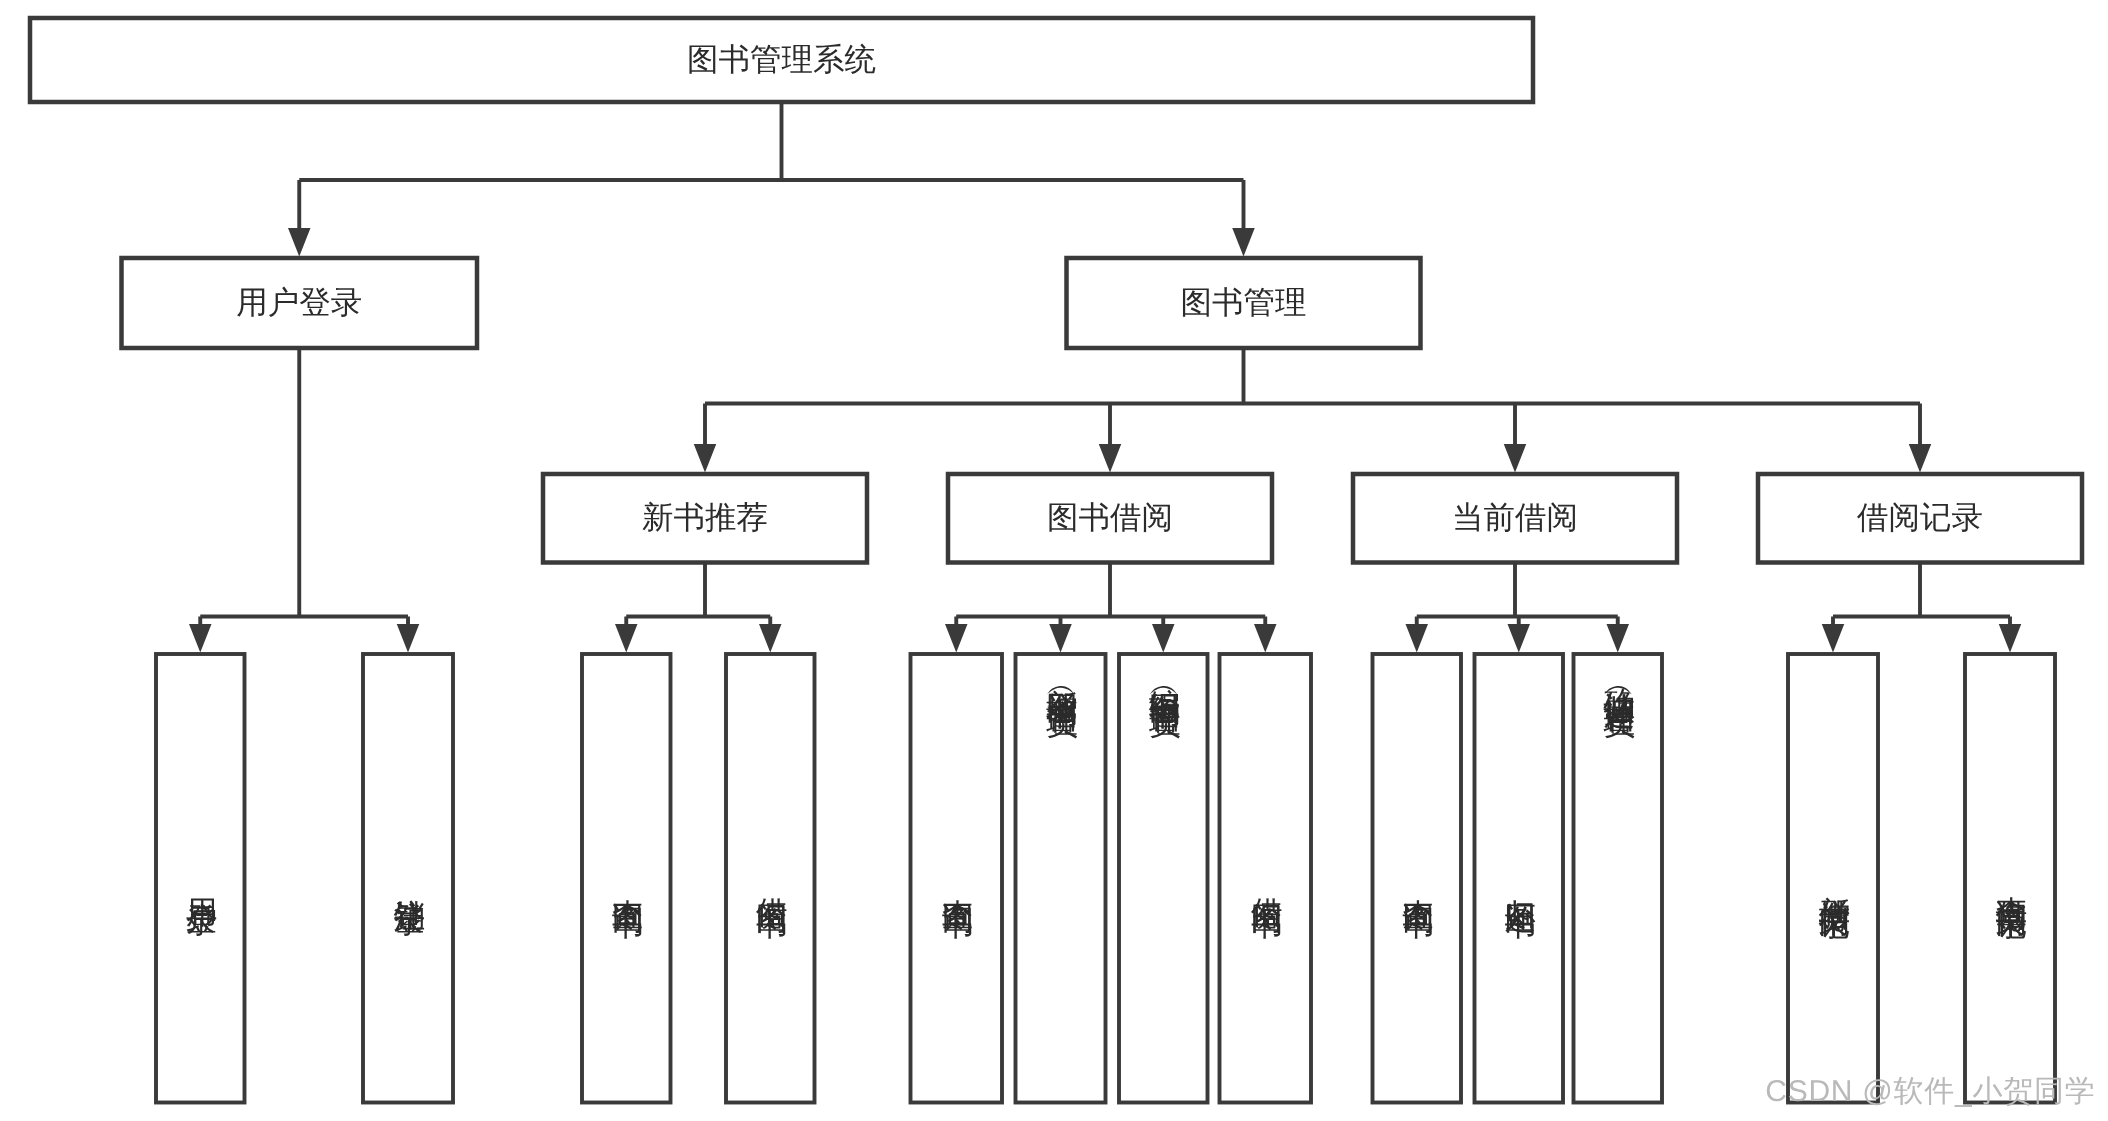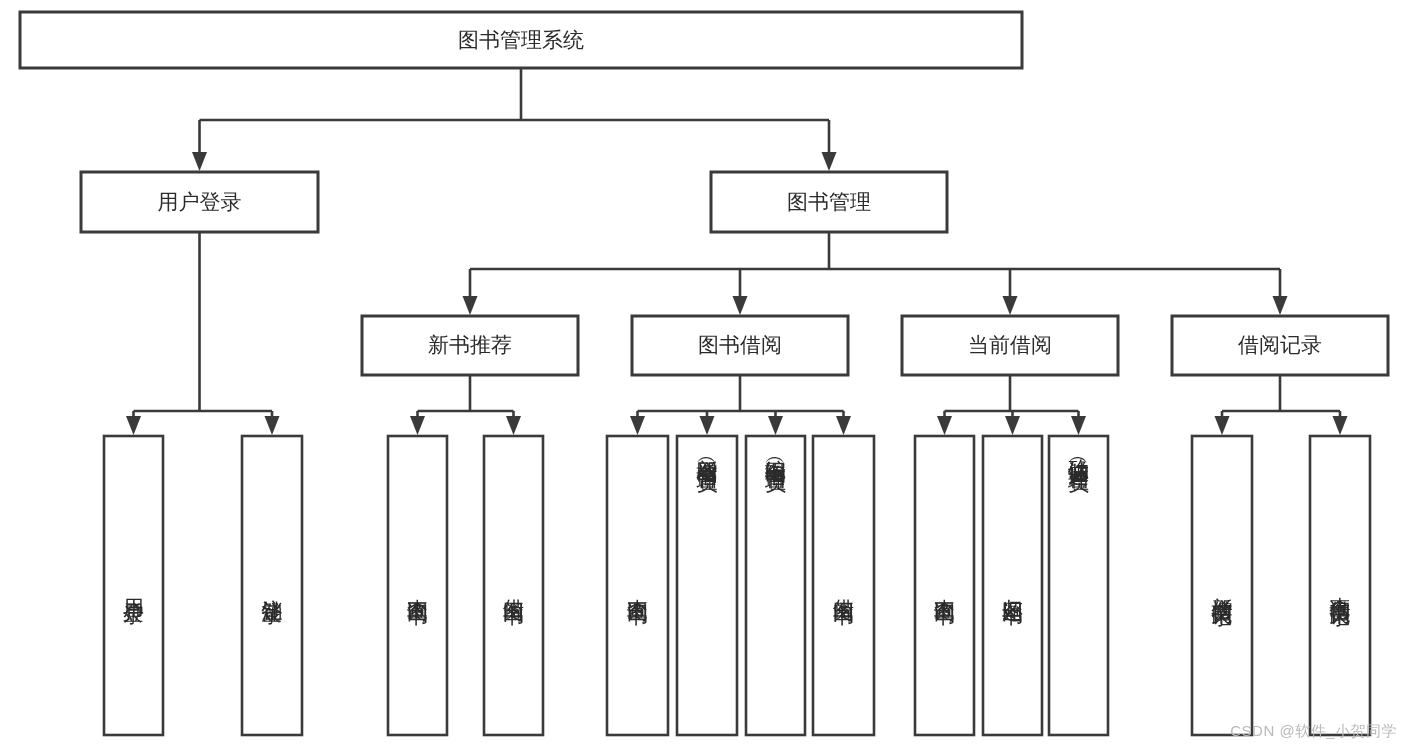--- a/index.html
+++ b/index.html
@@ -74,7 +74,7 @@
     right: 8px;
     bottom: 6px;
     font-family: "Liberation Sans", "DejaVu Sans", sans-serif;
-    font-size: 15px;
+    font-size: 20px;
     color: #b9b9b9;
     letter-spacing: 0.5px;
     user-select: none;

